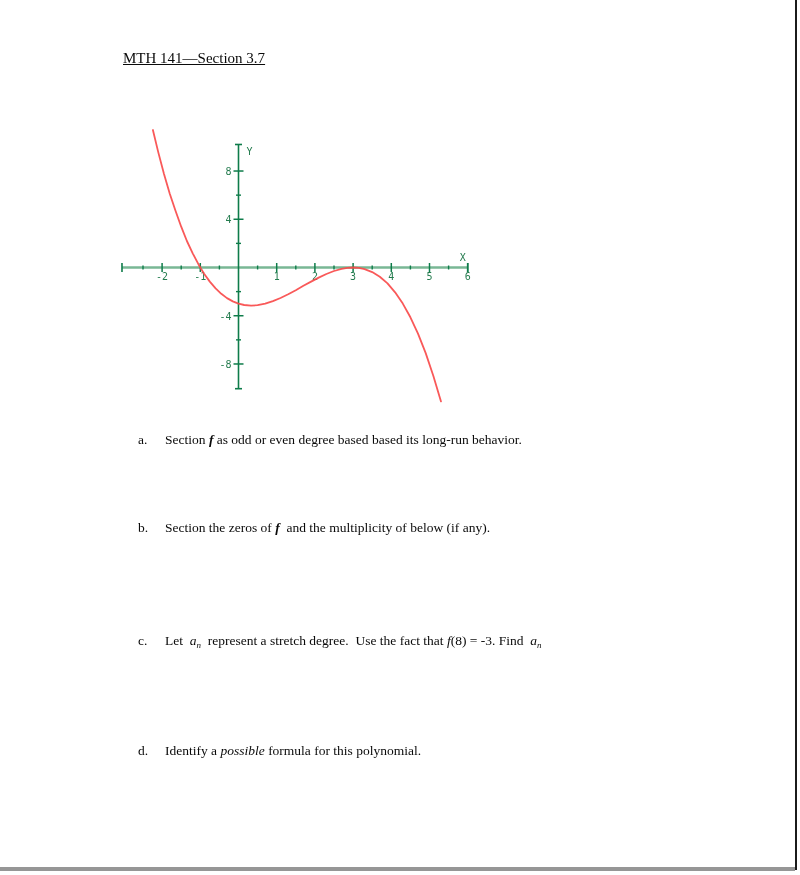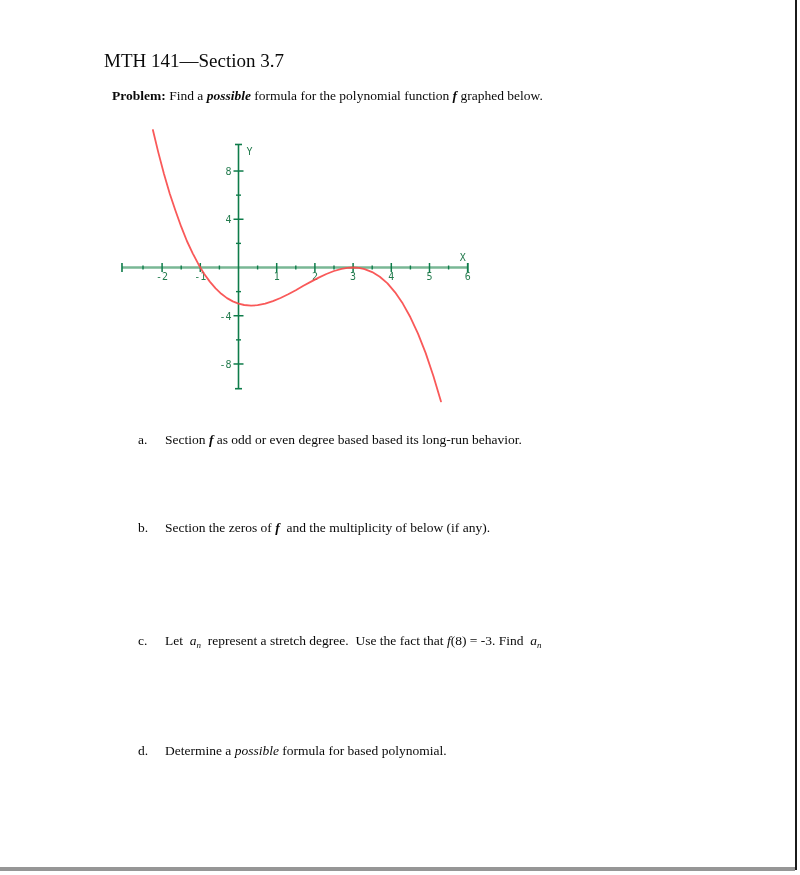--- a/index.html
+++ b/index.html
@@ -8,7 +8,7 @@
     font-family:"Liberation Serif",serif;color:#0a0a0a;overflow:hidden;
   }
   .page{position:absolute;inset:0;}
-  .course-line{position:absolute;left:104px;top:50px;font-size:19px;}
+  .course-line{position:absolute;left:123px;top:50px;font-size:15px;text-decoration:underline;}
   .problem-line{position:absolute;left:112px;top:88px;font-size:13.5px;white-space:pre-wrap;}
   .graph-wrap{position:absolute;left:108px;top:126px;width:372px;height:284px;}
   .graph-wrap svg{display:block;width:372px;height:284px;}

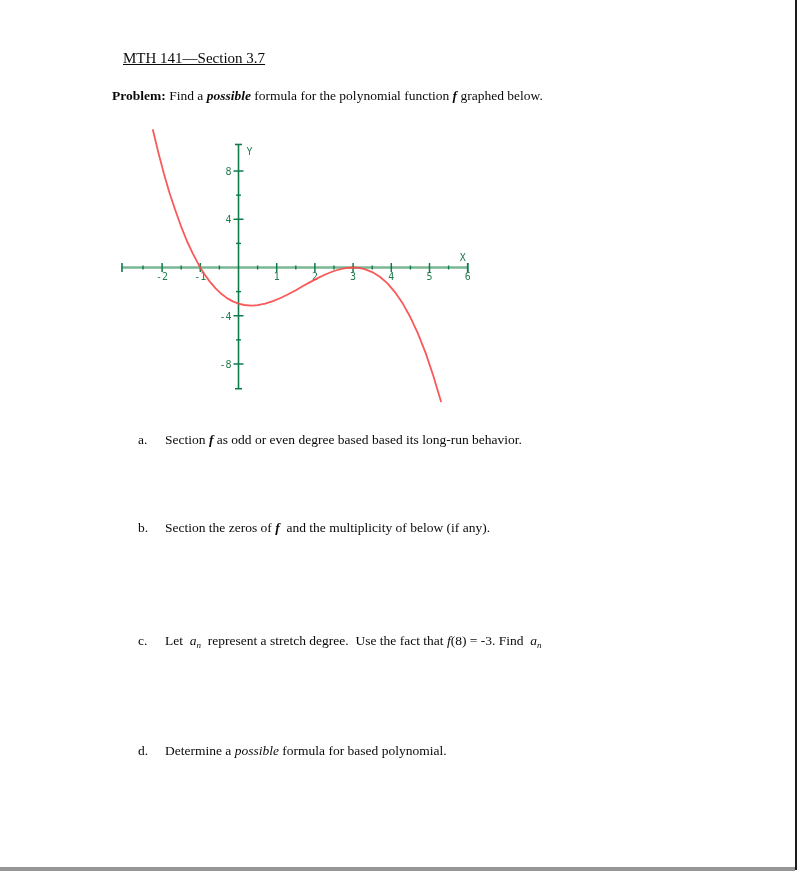--- a/index.html
+++ b/index.html
@@ -30,7 +30,6 @@
 
   <div class="course-line">MTH 141—Section 3.7</div>
 
-  <div class="problem-line"><span class="s-bold">Problem:</span><span> Find a </span><span class="s-bolditalic">possible</span><span> formula for the polynomial function </span><span class="s-bolditalic">f</span><span> graphed below.</span></div>
 
   <div class="graph-wrap">
     <svg id="graph-svg" viewBox="0 0 372 284">

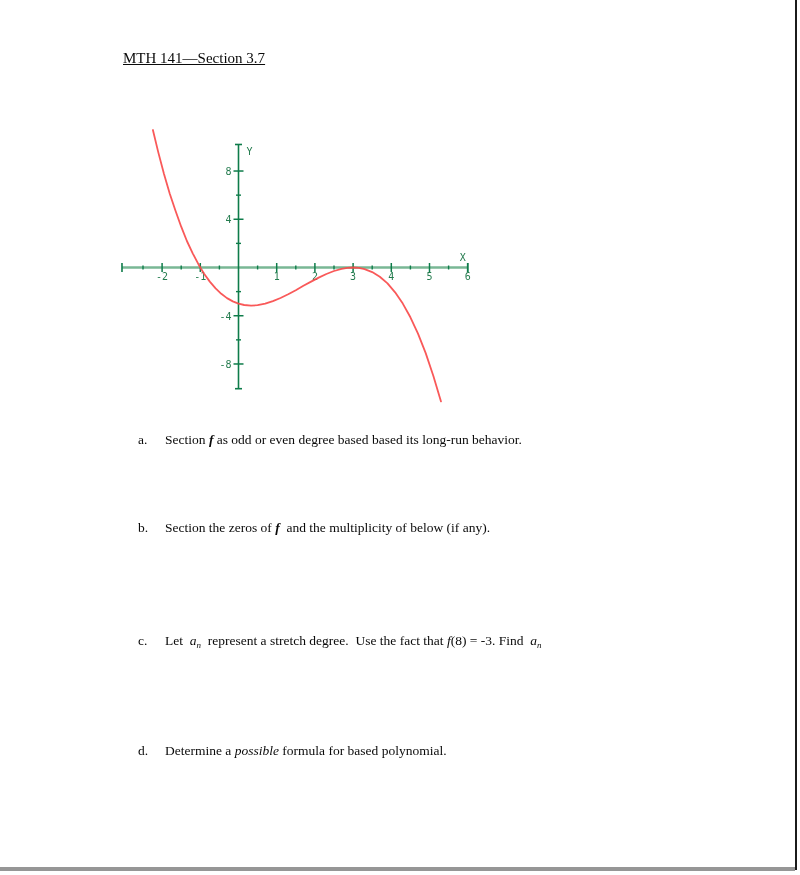--- a/index.html
+++ b/index.html
@@ -99,7 +99,7 @@
 
   <div class="question q-d">
     <span class="q-label">d.</span>
-    <span class="q-text"><span>Determine a </span><span class="s-italic">possible</span><span> formula for based polynomial.</span></span>
+    <span class="q-text"><span>Identify a </span><span class="s-italic">possible</span><span> formula for based polynomial.</span></span>
   </div>
 
   <div class="scan-right-border"></div>

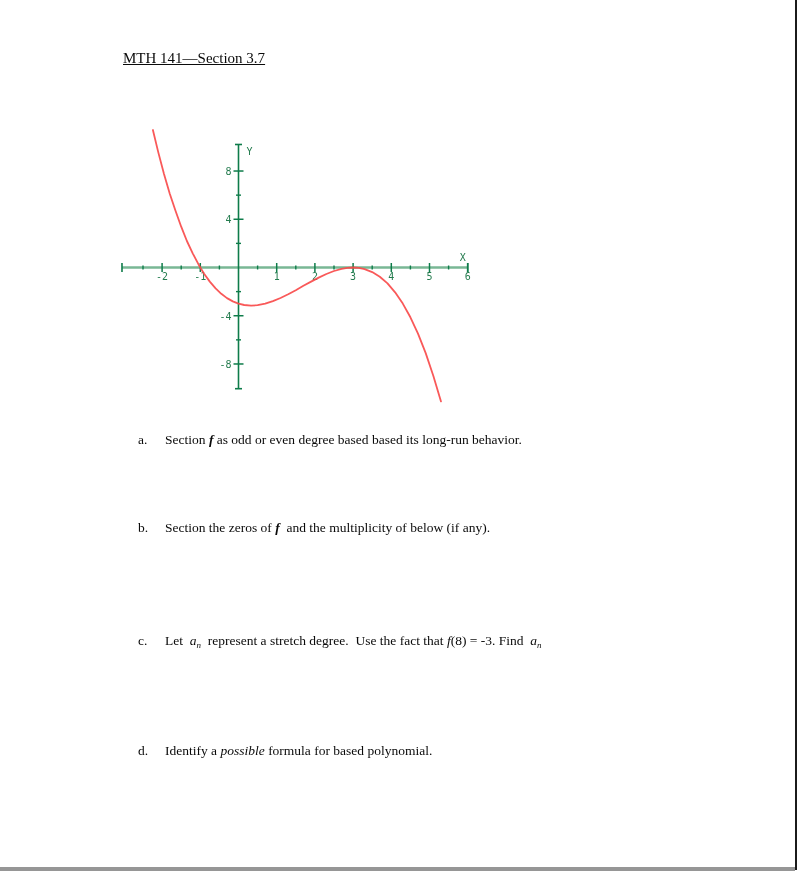--- a/index.html
+++ b/index.html
@@ -99,7 +99,7 @@
 
   <div class="question q-d">
     <span class="q-label">d.</span>
-    <span class="q-text"><span>Identify a </span><span class="s-italic">possible</span><span> formula for based polynomial.</span></span>
+    <span class="q-text"><span>Identify a </span><span class="s-italic">possible</span><span> formula for this polynomial.</span></span>
   </div>
 
   <div class="scan-right-border"></div>

